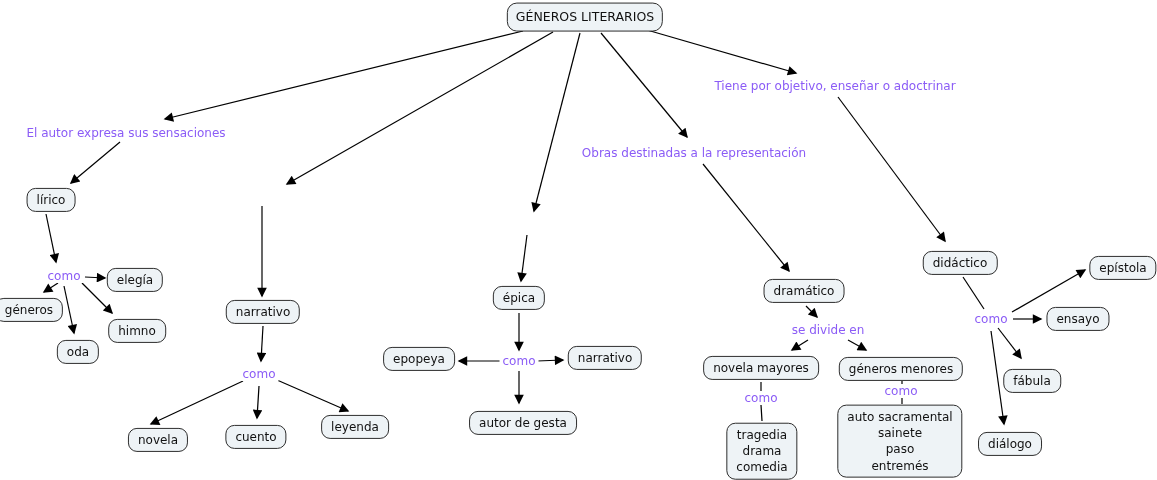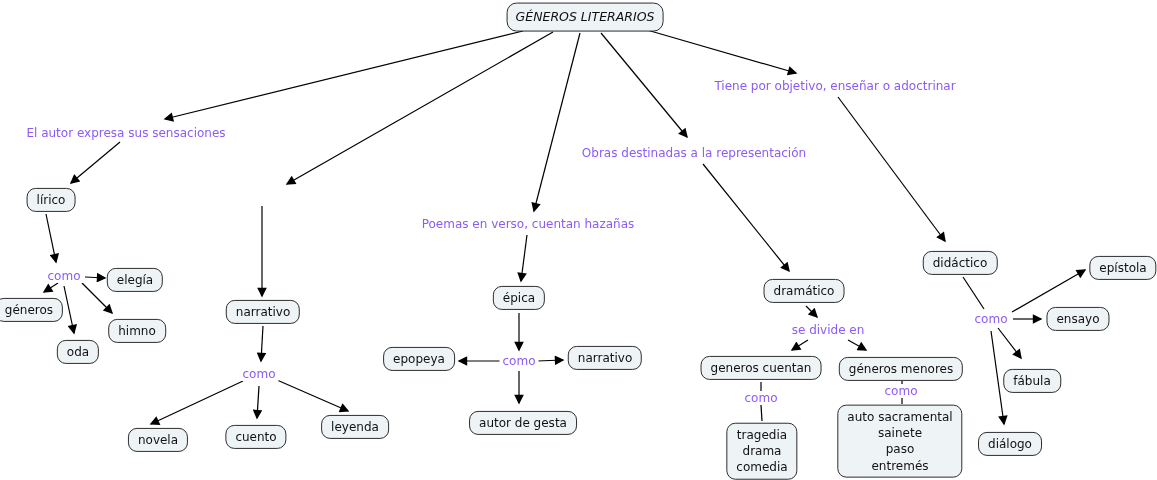--- a/index.html
+++ b/index.html
@@ -26,7 +26,7 @@
     text-align:center;
     box-sizing:border-box;
   }
-  .node.root { padding:5px 8px; font-size:12.5px; border-radius:10px;font-style:italic; }
+  .node.root { padding:5px 8px; font-size:12.5px; border-radius:10px; }
   .lp {
     position:absolute;
     transform:translate(-50%,-50%);

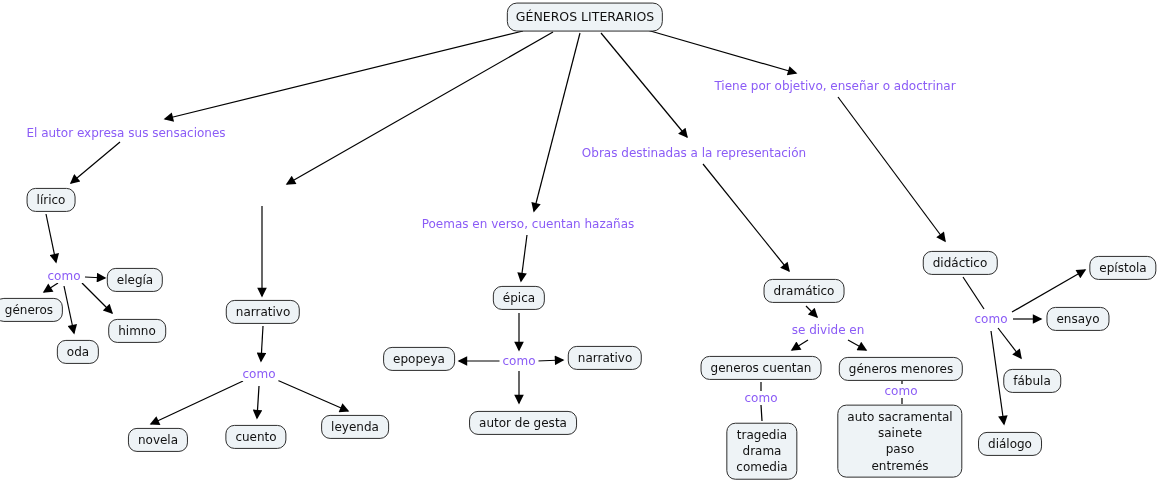--- a/index.html
+++ b/index.html
@@ -128,7 +128,6 @@
   <div class="node" style="left:1010px; top:444px">diálogo</div>
 
   <span class="lp" style="left:126px; top:133px">El autor expresa sus sensaciones</span>
-  <span class="lp" style="left:528px; top:224px">Poemas en verso, cuentan hazañas</span>
   <span class="lp" style="left:694px; top:153px">Obras destinadas a la representación</span>
   <span class="lp" style="left:835px; top:86px">Tiene por objetivo, enseñar o adoctrinar</span>
   <span class="lp" style="left:64px;  top:276px">como</span>

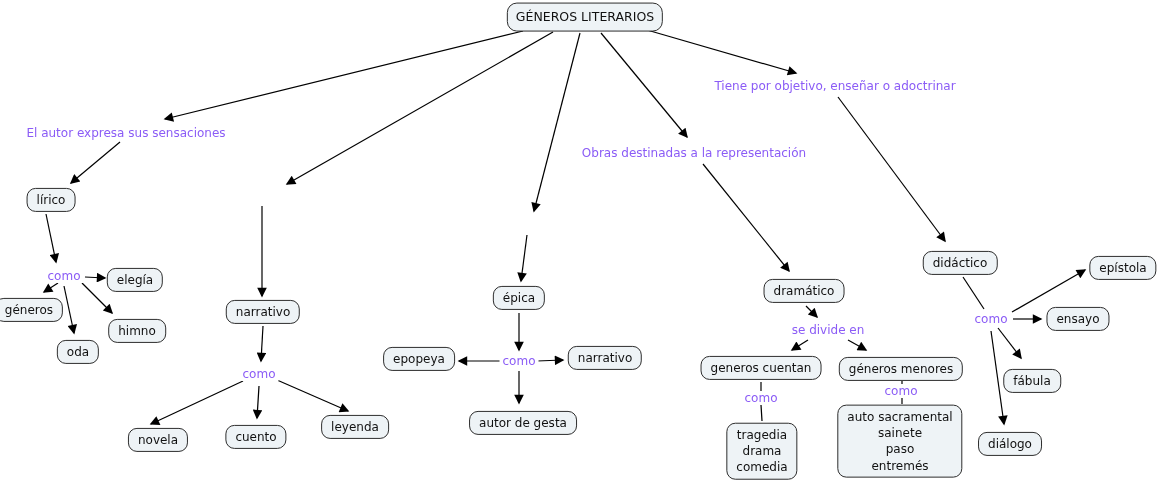--- a/index.html
+++ b/index.html
@@ -112,7 +112,7 @@
   <div class="node" style="left:605px; top:358px">narrativo</div>
   <div class="node" style="left:523px; top:423px">autor de gesta</div>
 
-  <div class="node" style="left:761px; top:368px">generos cuentan</div>
+  <div class="node" style="left:761px; top:368px">novela mayores</div>
   <div class="node" style="left:901px; top:369px">géneros menores</div>
   <div class="node" style="left:762px; top:451px">tragedia
 drama

